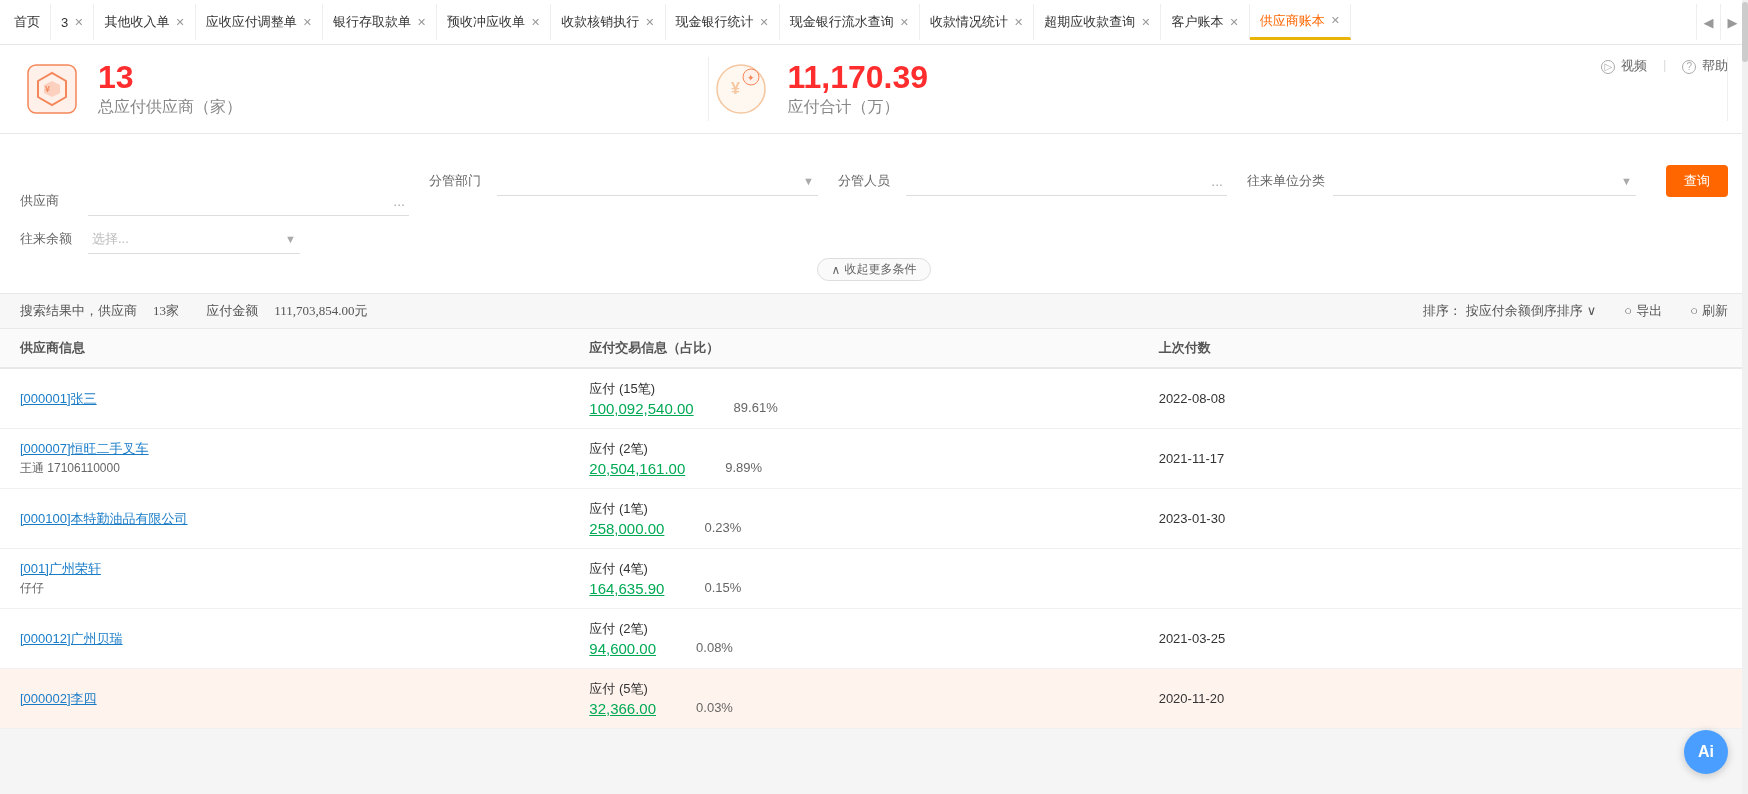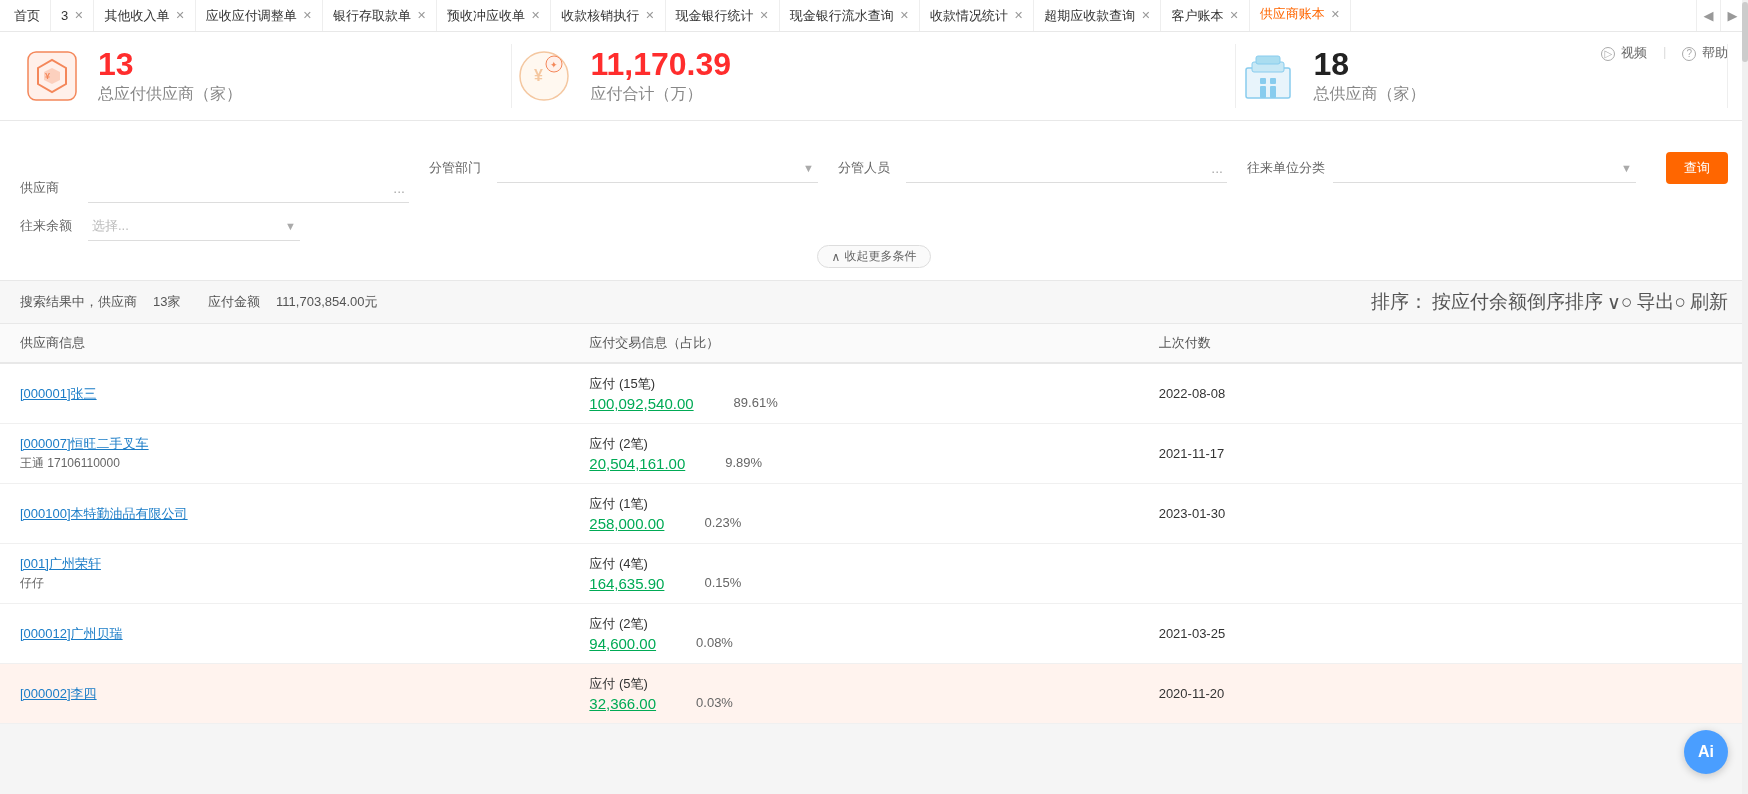--- a/index.html
+++ b/index.html
@@ -6,7 +6,7 @@
     body { font-family: 'Microsoft YaHei', SimSun, sans-serif; font-size: 13px; background: #f5f5f5; color: #333; width: 1748px; overflow-x: hidden; }
 
     
-    .top-nav { display: flex; align-items: center; background: #fff; border-bottom: 1px solid #e8e8e8; height: 32px; padding: 0 4px; overflow: hidden; }
+    .top-nav { display: flex; align-items: center; background: #fff; border-bottom: 1px solid #e8e8e8; height: 45px; padding: 0 4px; overflow: hidden; }
     .nav-tab { display: flex; align-items: center; padding: 0 10px; height: 36px; font-size: 13px; color: #333; cursor: pointer; white-space: nowrap; border-right: 1px solid #eee; }
     .nav-tab.active { color: #ff6600; border-bottom: 3px solid #eab308; }
     .nav-tab .close-btn { margin-left: 6px; color: #999; font-size: 11px; cursor: pointer; }

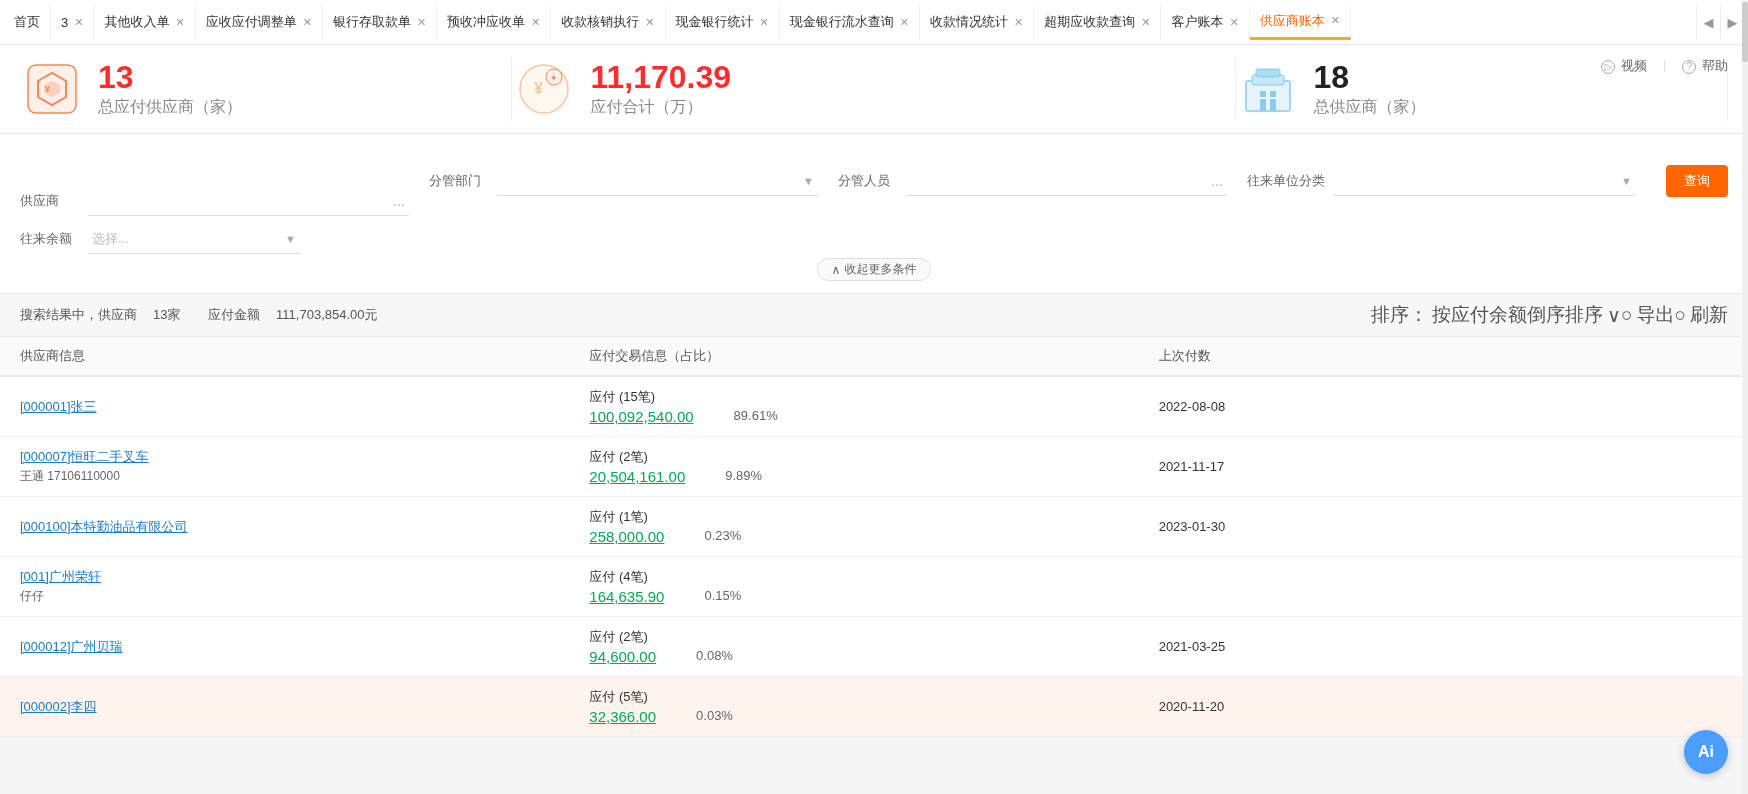--- a/index.html
+++ b/index.html
@@ -155,23 +155,6 @@
       <div class="stat-label">应付合计（万）</div>
     </div>
   </div>
-  <div class="stat-block">
-    <div class="stat-icon">
-      <svg viewBox="0 0 56 56" fill="none">
-        <rect x="6" y="20" width="44" height="30" rx="2" fill="#e8f4fb" stroke="#88ccee" stroke-width="1.5"></rect>
-        <rect x="12" y="14" width="32" height="10" rx="2" fill="#c8e8f5" stroke="#88ccee" stroke-width="1"></rect>
-        <rect x="16" y="8" width="24" height="8" rx="2" fill="#aaddf0" stroke="#88ccee" stroke-width="1"></rect>
-        <rect x="20" y="30" width="6" height="6" rx="1" fill="#88ccee"></rect>
-        <rect x="30" y="30" width="6" height="6" rx="1" fill="#88ccee"></rect>
-        <rect x="20" y="38" width="6" height="12" rx="1" fill="#88ccee"></rect>
-        <rect x="30" y="38" width="6" height="12" rx="1" fill="#88ccee"></rect>
-      </svg>
-    </div>
-    <div class="stat-text">
-      <div class="stat-num" style="color:#222;">18</div>
-      <div class="stat-label">总供应商（家）</div>
-    </div>
-  </div>
   <div class="help-area">
     <span>
       <span class="icon-circle">▷</span>

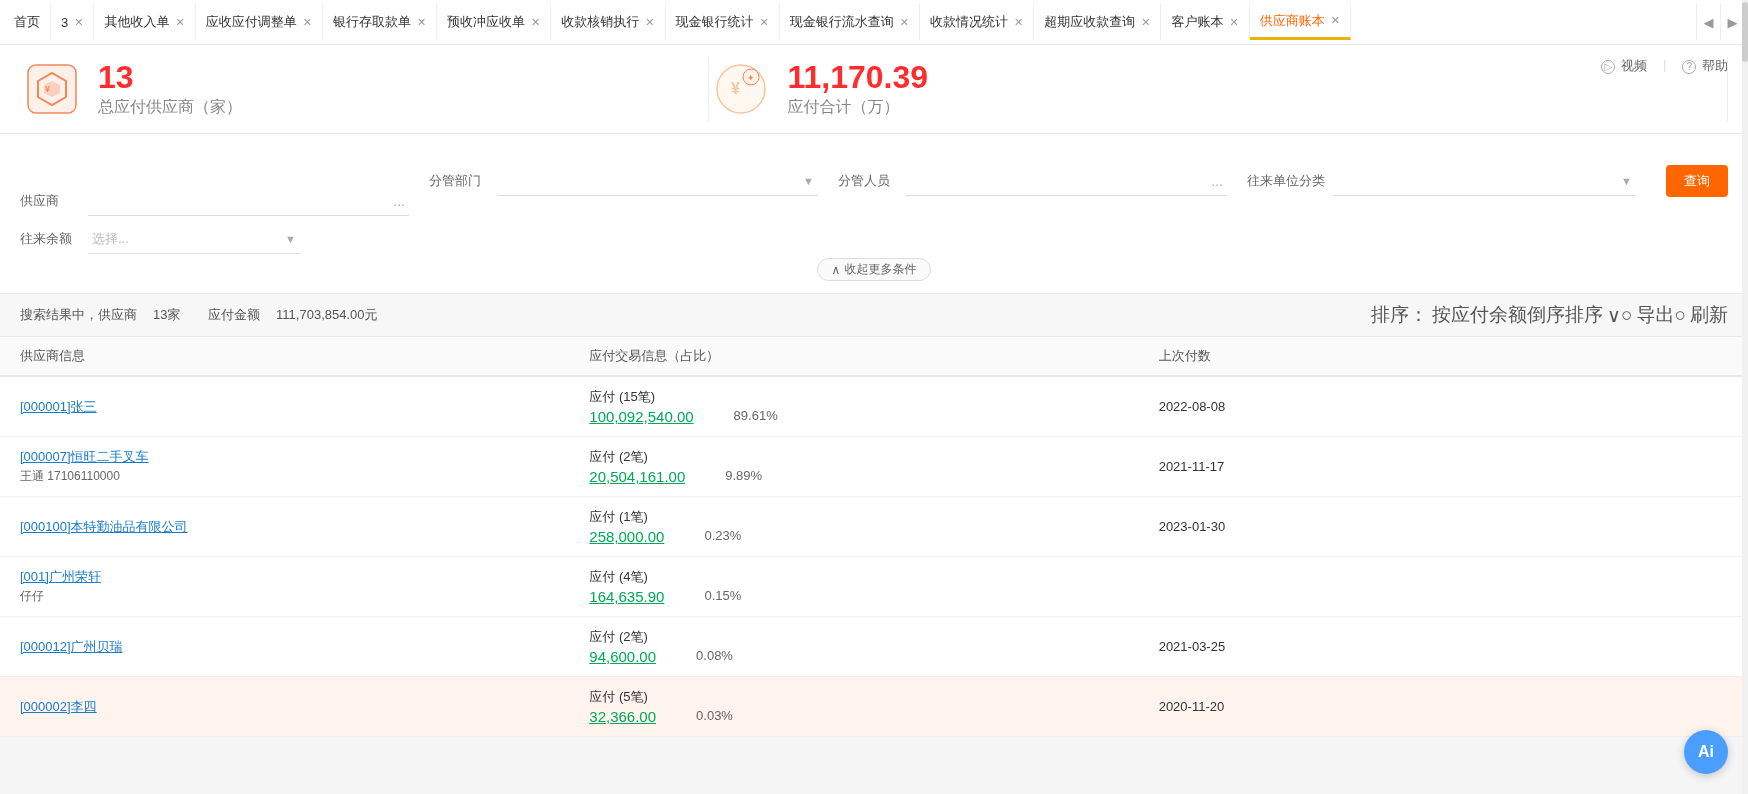--- a/index.html
+++ b/index.html
@@ -39,7 +39,7 @@
     .collapse-btn { font-size: 12px; color: #666; cursor: pointer; display: flex; align-items: center; gap: 4px; border: 1px solid #ddd; border-radius: 12px; padding: 2px 14px; background: #fafafa; }
 
     
-    .result-bar { display: flex; align-items: center; justify-content: space-between; background: #f7f7f7; padding: 8px 20px; border-bottom: 1px solid #e8e8e8; }
+    .result-bar { display: flex; align-items: center; justify-content: space-between; background: #f7f7f7; padding: 8px 20px; border-bottom: 1px solid #e8e8e8; font-family: Liberation Serif, serif; }
     .result-info { font-size: 13px; color: #555; }
     .result-info span { margin-right: 16px; }
     .result-actions { display: flex; align-items: flex-end; gap: 0; font-size: 19px; color: #555; }

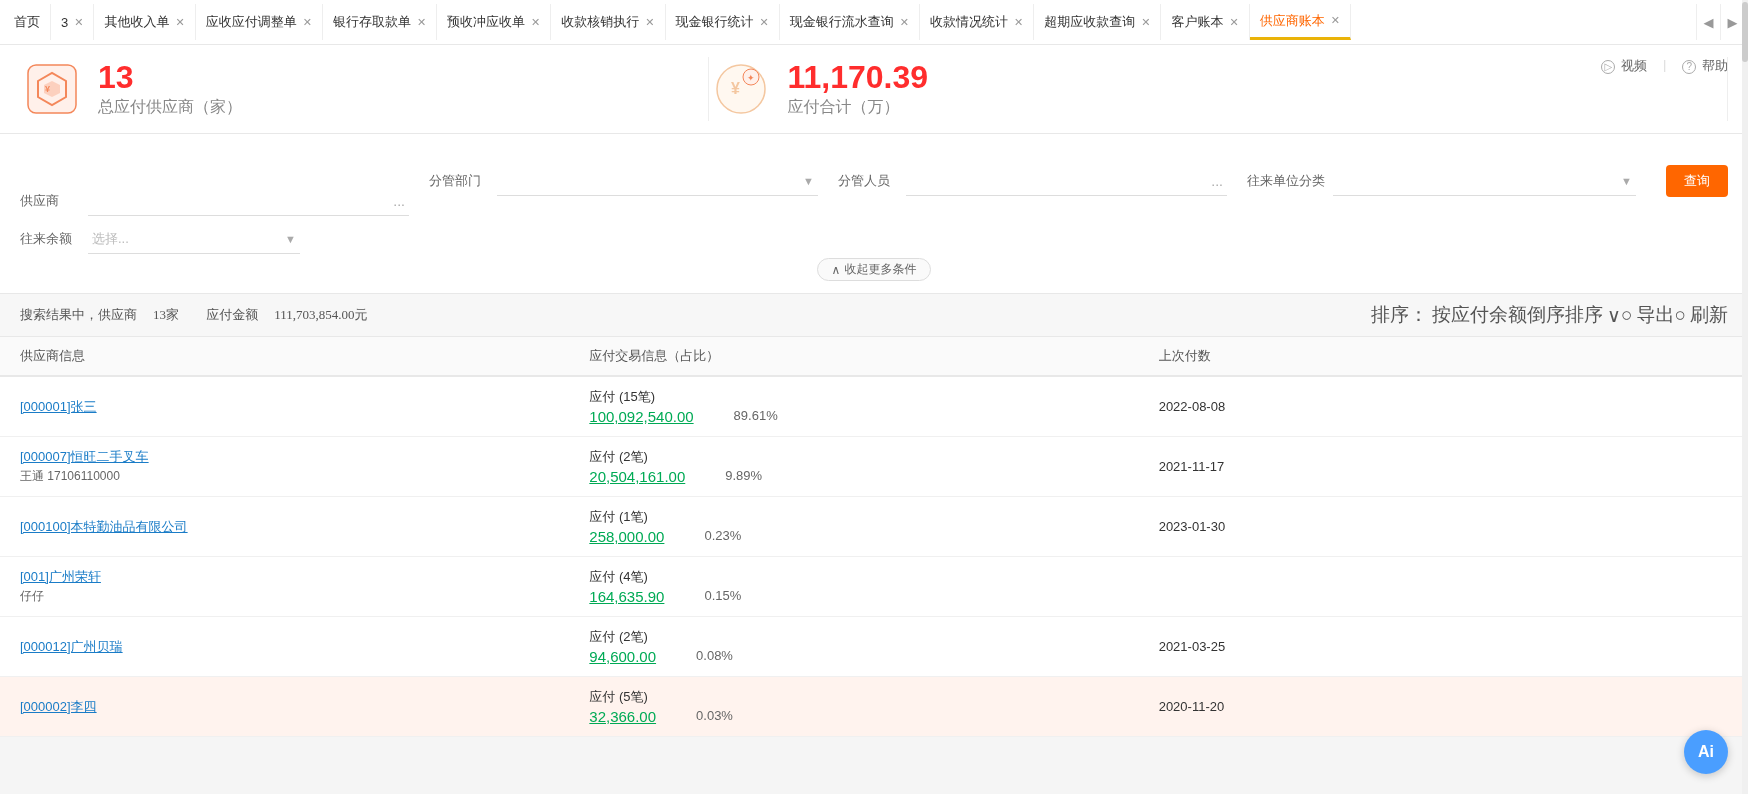--- a/index.html
+++ b/index.html
@@ -42,7 +42,7 @@
     .result-bar { display: flex; align-items: center; justify-content: space-between; background: #f7f7f7; padding: 8px 20px; border-bottom: 1px solid #e8e8e8; font-family: Liberation Serif, serif; }
     .result-info { font-size: 13px; color: #555; }
     .result-info span { margin-right: 16px; }
-    .result-actions { display: flex; align-items: flex-end; gap: 0; font-size: 19px; color: #555; }
+    .result-actions { display: flex; align-items: flex-end; gap: 28px; font-size: 13px; color: #555; }
     .result-actions .sort-select { display: flex; align-items: center; gap: 4px; cursor: pointer; color: #555; }
     .result-actions .action-btn { display: flex; align-items: center; gap: 4px; cursor: pointer; color: #555; }
 

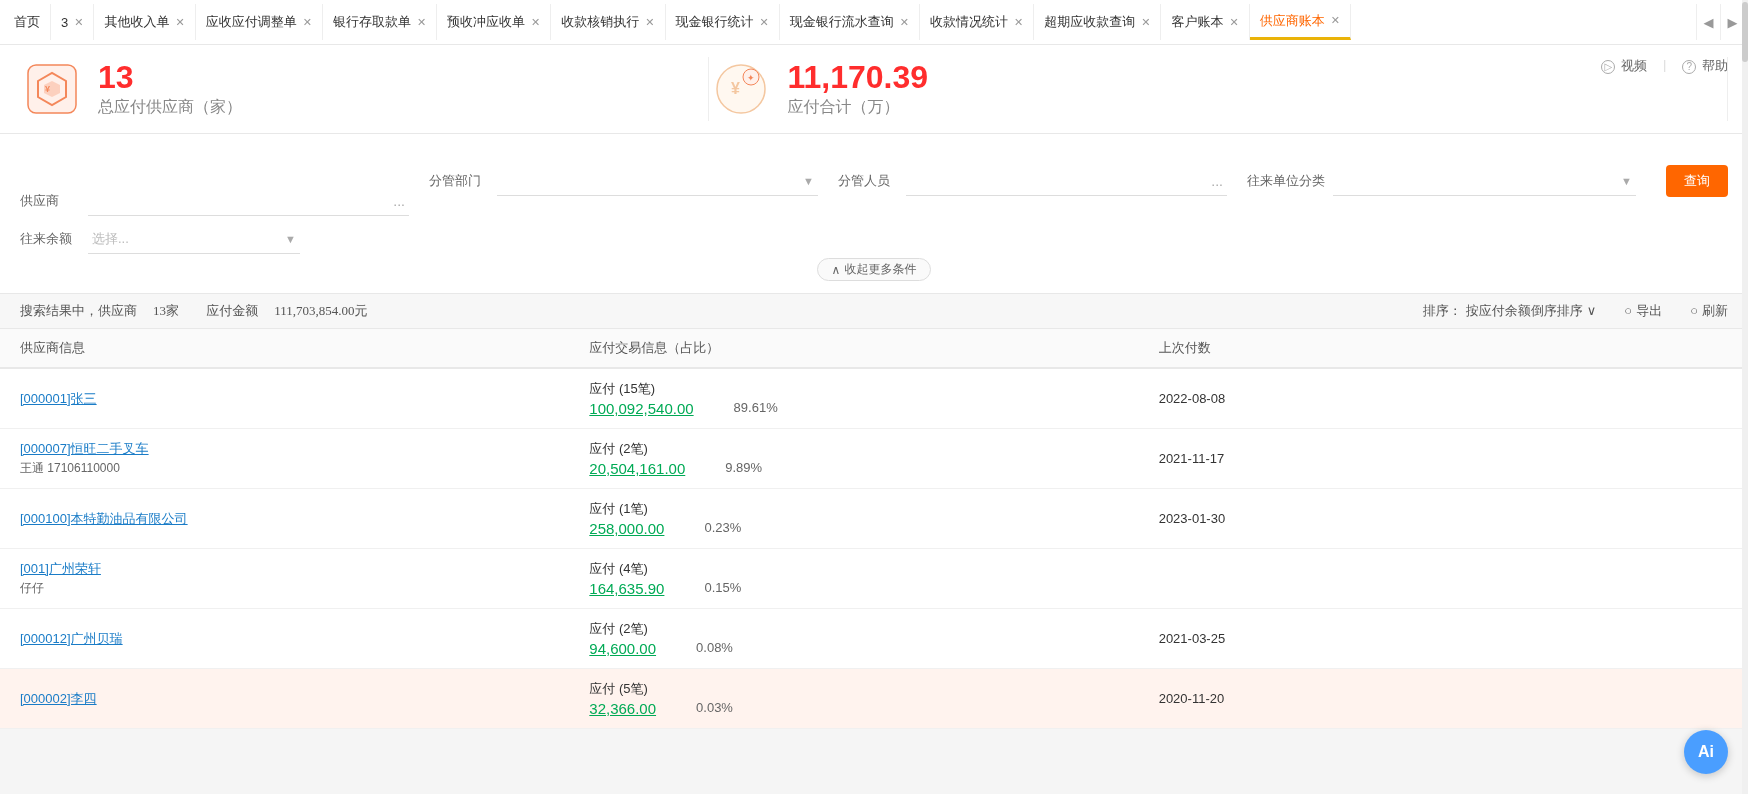--- a/index.html
+++ b/index.html
@@ -48,7 +48,7 @@
 
     
     .table-container { background: #fff; margin: 0; }
-    .table-header { display: grid; grid-template-columns: 1fr 1fr 1fr; border-bottom: 2px solid #e8e8e8; padding: 10px 20px; font-weight: normal; font-size: 13px; color: #555; background: #fafafa; }
+    .table-header { display: grid; grid-template-columns: 1fr 1fr 1fr; border-bottom: 2px solid #e8e8e8; padding: 10px 20px; font-weight: bold; font-size: 13px; color: #555; background: #fafafa; }
     .table-row { display: grid; grid-template-columns: 1fr 1fr 1fr; border-bottom: 1px solid #f0f0f0; padding: 10px 20px; align-items: center; min-height: 60px; }
     .table-row.highlighted { background: #fff3ee; }
     .supplier-link { color: #1a7cc7; text-decoration: underline; cursor: pointer; font-size: 13px; }

